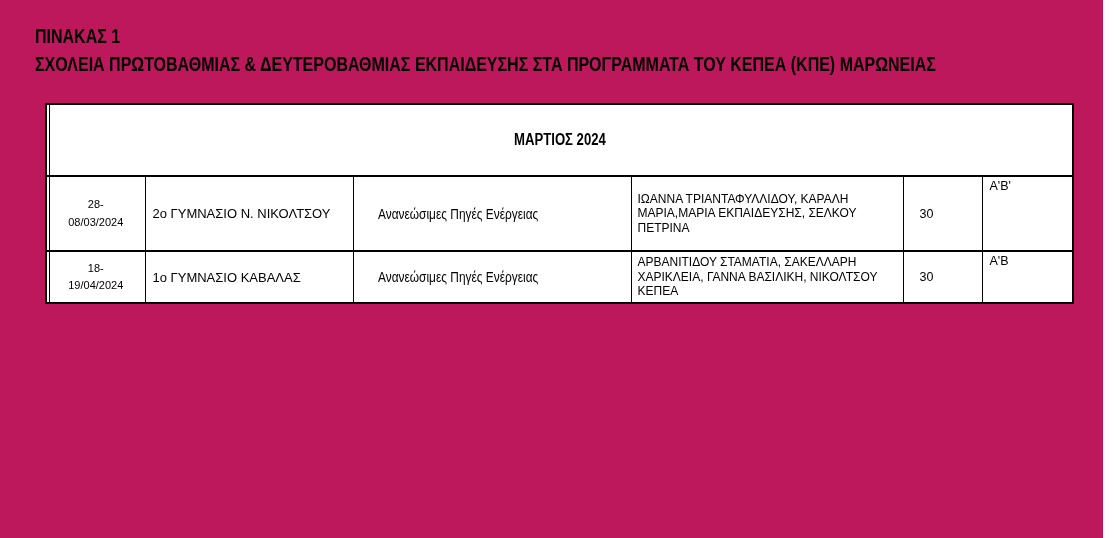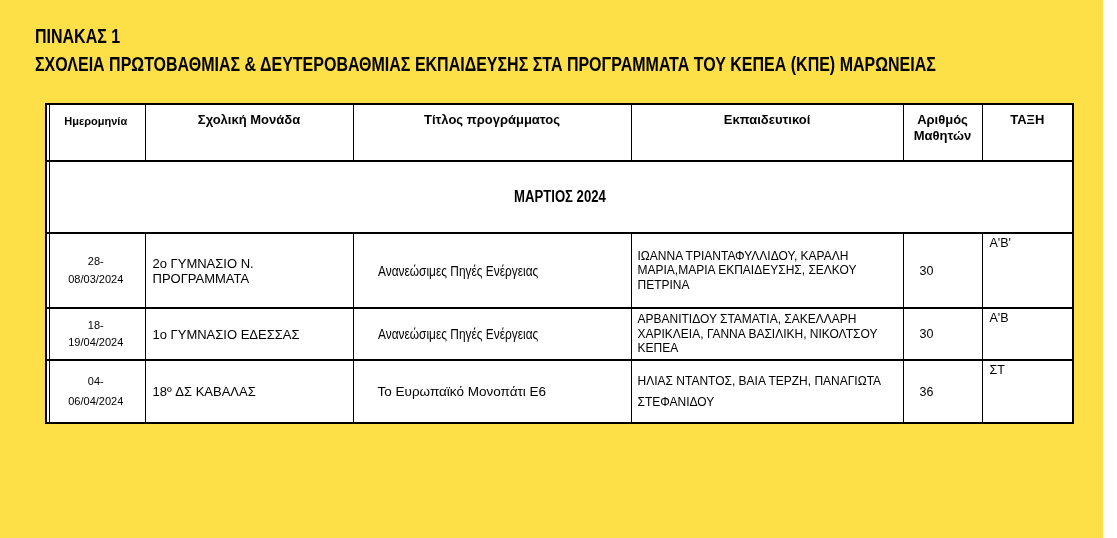--- a/index.html
+++ b/index.html
@@ -13,7 +13,7 @@
     position: relative;
     width: 1103px;
     height: 538px;
-    background: #fde047;
+    background: #be185d;
     overflow: hidden;
   }
   

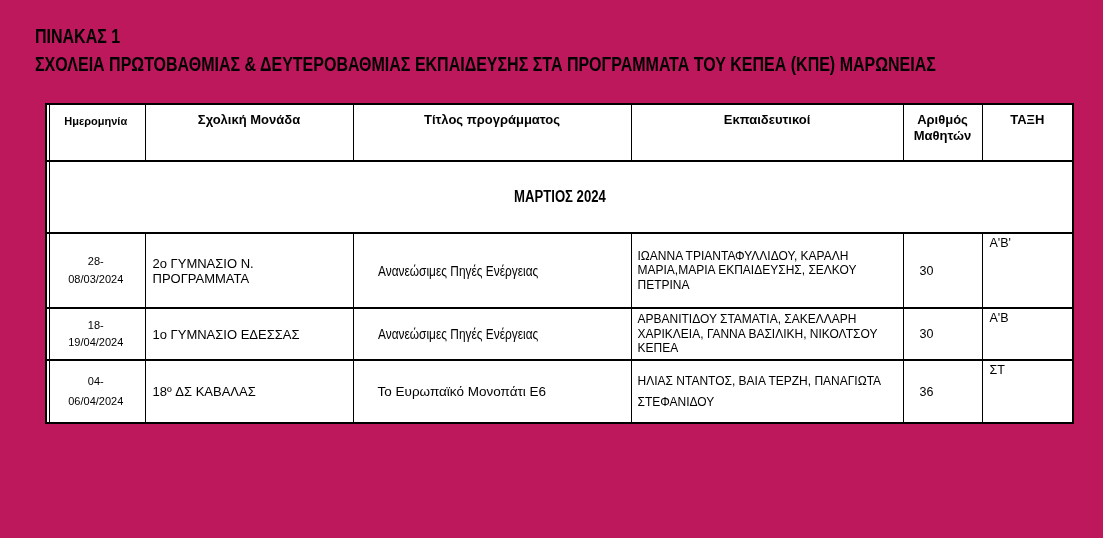--- a/index.html
+++ b/index.html
@@ -143,14 +143,6 @@
       </colgroup>
 
       <tbody>
-          <tr style="height:57px">
-        <th class="small">Ημερομηνία</th>
-        <th>Σχολική Μονάδα</th>
-        <th>Τίτλος προγράμματος</th>
-        <th>Εκπαιδευτικοί</th>
-        <th>Αριθμός Μαθητών</th>
-        <th>ΤΑΞΗ</th>
-      </tr>
 
       <tr style="height:72px">
         <td class="section" colspan="6">

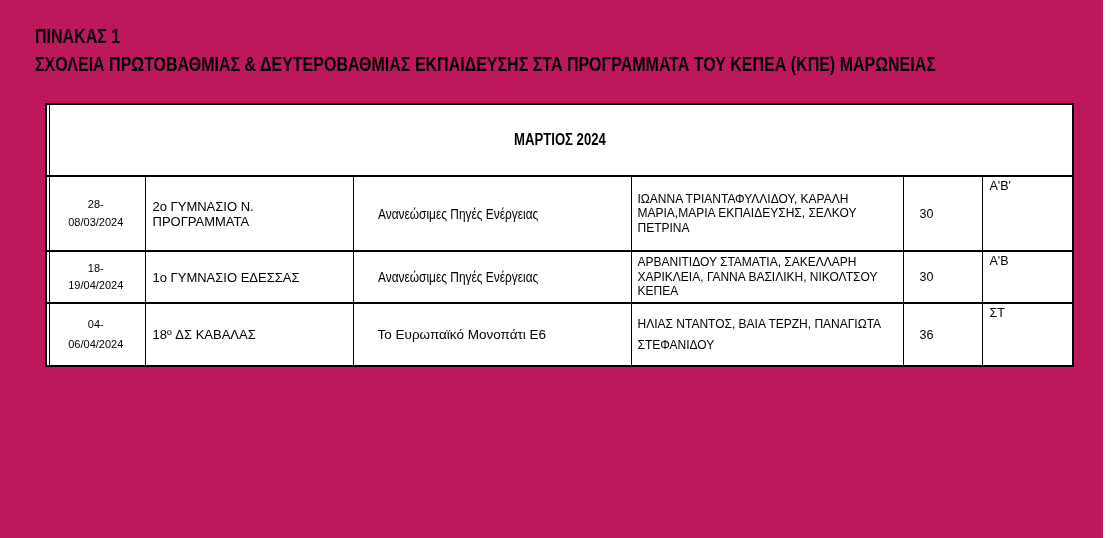--- a/index.html
+++ b/index.html
@@ -155,7 +155,7 @@
           <div>28-</div>
           <div>08/03/2024</div>
         </td>
-        <td class="school">2ο ΓΥΜΝΑΣΙΟ Ν. ΠΡΟΓΡΑΜΜΑΤΑ</td>
+        <td class="school">2ο ΓΥΜΝΑΣΙΟ Ν. ΝΙΚΟΛΤΣΟΥ</td>
         <td class="program">
           <span class="condensed">Ανανεώσιμες Πηγές Ενέργειας</span>
         </td>

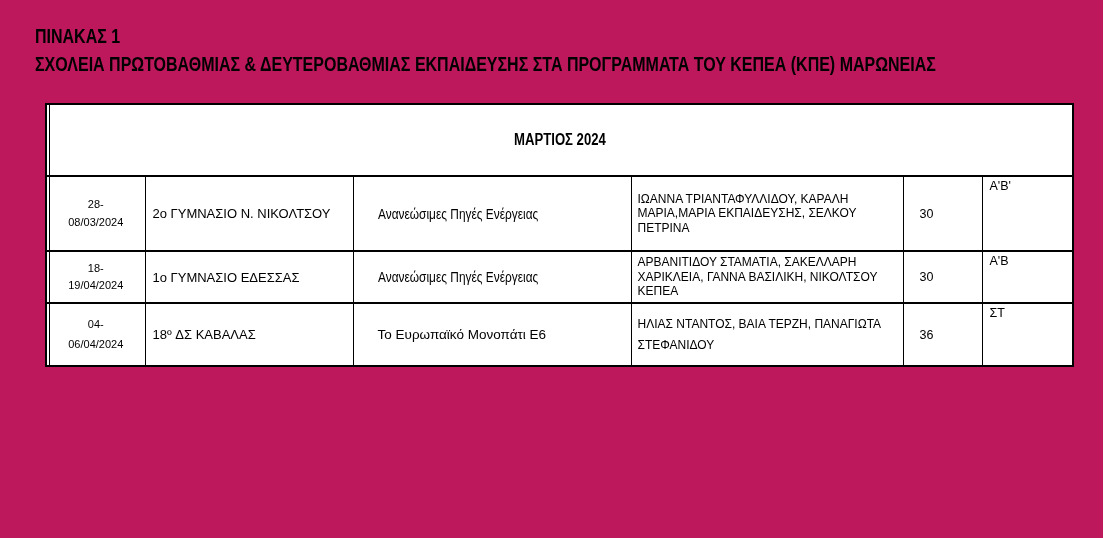--- a/index.html
+++ b/index.html
@@ -170,7 +170,7 @@
           <div>18-</div>
           <div>19/04/2024</div>
         </td>
-        <td class="school">1ο ΓΥΜΝΑΣΙΟ ΕΔΕΣΣΑΣ</td>
+        <td class="school">1ο ΓΥΜΝΑΣΙΟ ΚΑΒΑΛΑΣ</td>
         <td class="program">
           <span class="condensed">Ανανεώσιμες Πηγές Ενέργειας</span>
         </td>

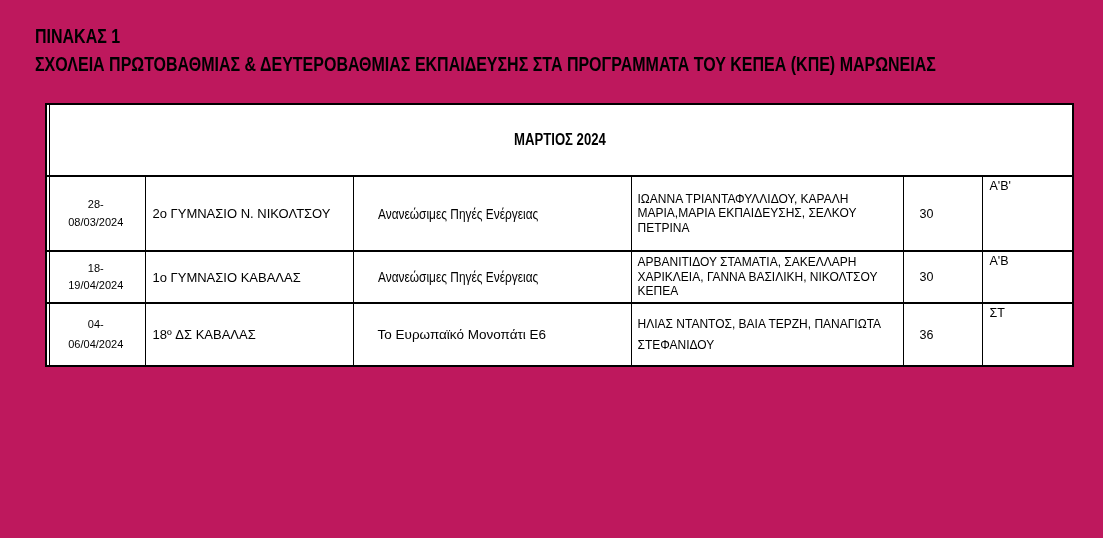--- a/index.html
+++ b/index.html
@@ -179,17 +179,6 @@
         <td class="klass">Α'Β</td>
       </tr>
 
-      <tr style="height:63px" class="row-spaced">
-        <td class="date">
-          <div>04-</div>
-          <div>06/04/2024</div>
-        </td>
-        <td class="school">18º ΔΣ ΚΑΒΑΛΑΣ</td>
-        <td class="program">Το Ευρωπαϊκό Μονοπάτι Ε6</td>
-        <td class="teachers">ΗΛΙΑΣ ΝΤΑΝΤΟΣ, ΒΑΙΑ ΤΕΡΖΗ, ΠΑΝΑΓΙΩΤΑ ΣΤΕΦΑΝΙΔΟΥ</td>
-        <td class="students">36</td>
-        <td class="klass">ΣΤ</td>
-      </tr>
     </tbody>
       </table>
     <div class="inner-left-line"></div>

